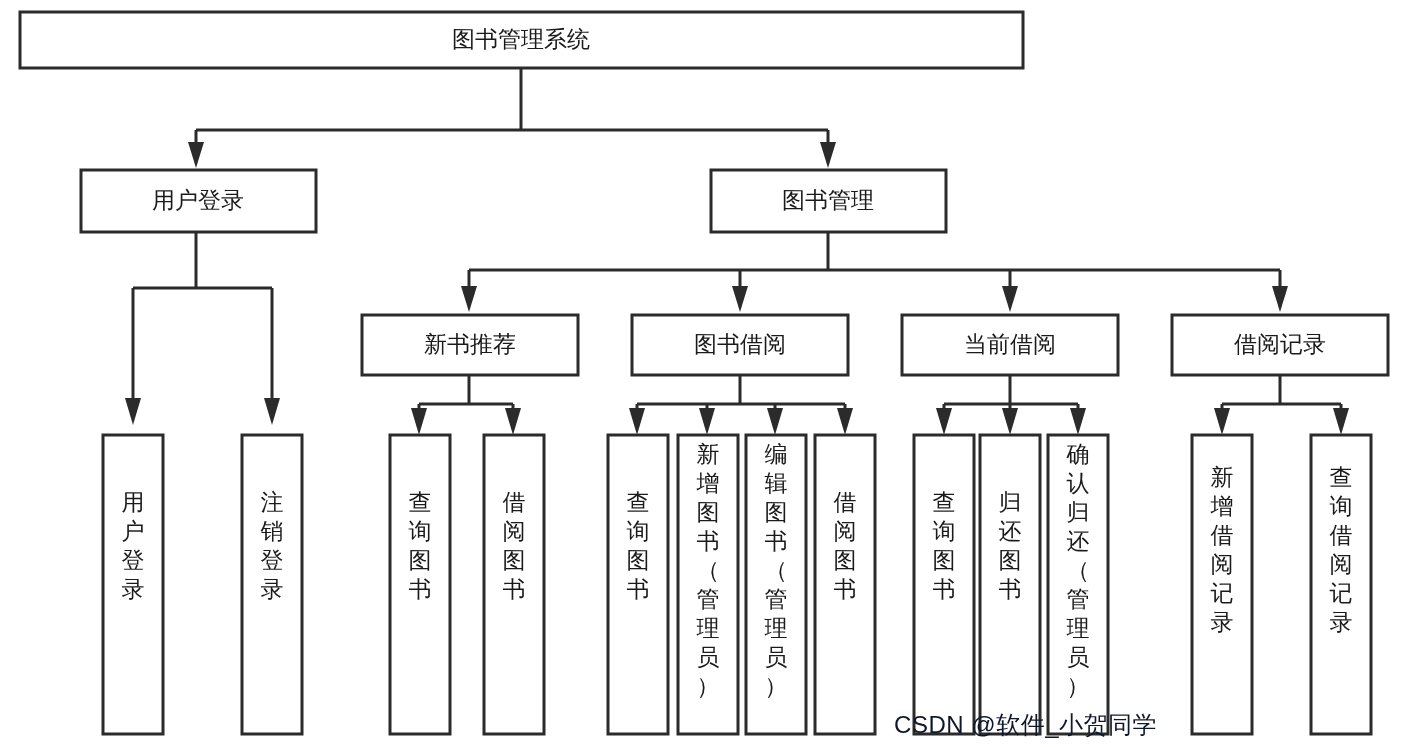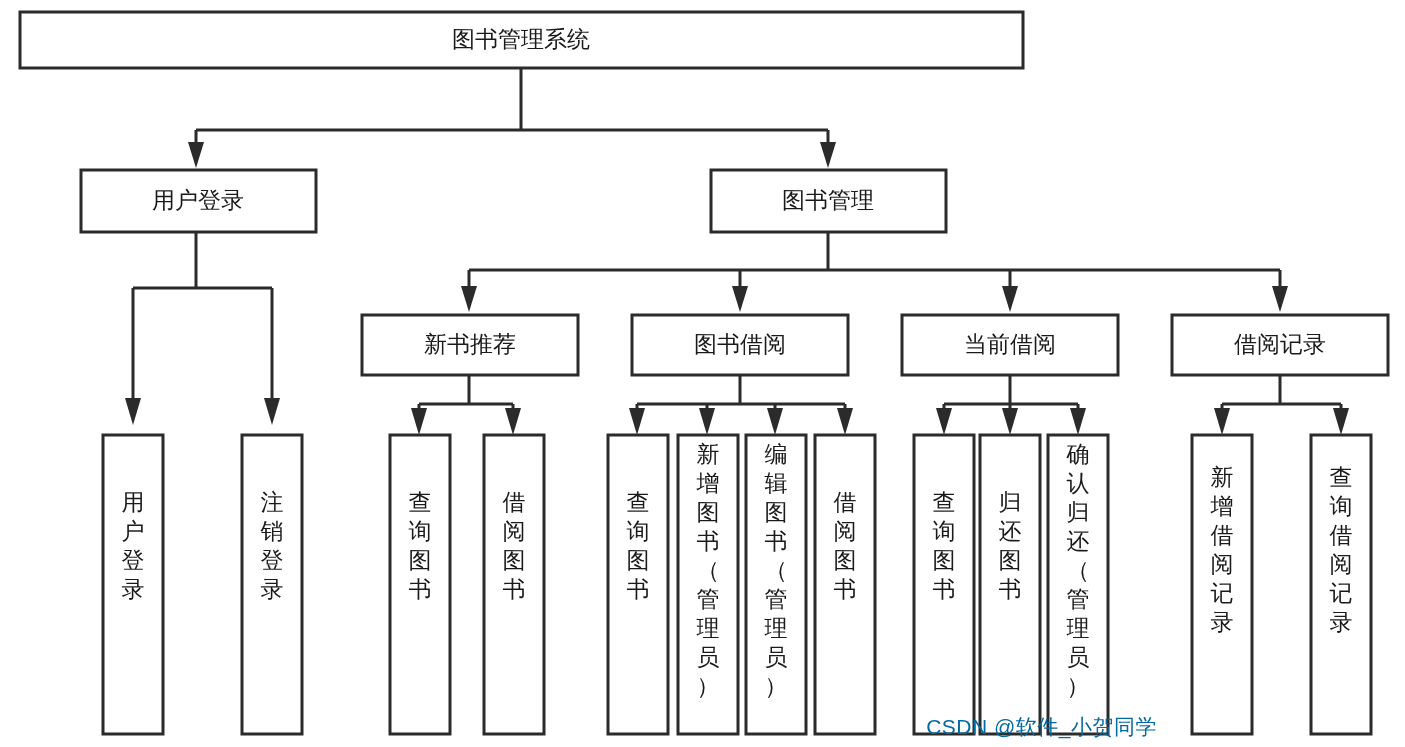--- a/index.html
+++ b/index.html
@@ -61,8 +61,8 @@
     right: 10px;
     bottom: 6px;
     font-family: "Liberation Sans", "DejaVu Sans", sans-serif;
-    font-size: 21px;
-    color: #0369a1;
+    font-size: 24px;
+    color: #0f172a;
     letter-spacing: 0.5px;
     user-select: none;
     pointer-events: none;

